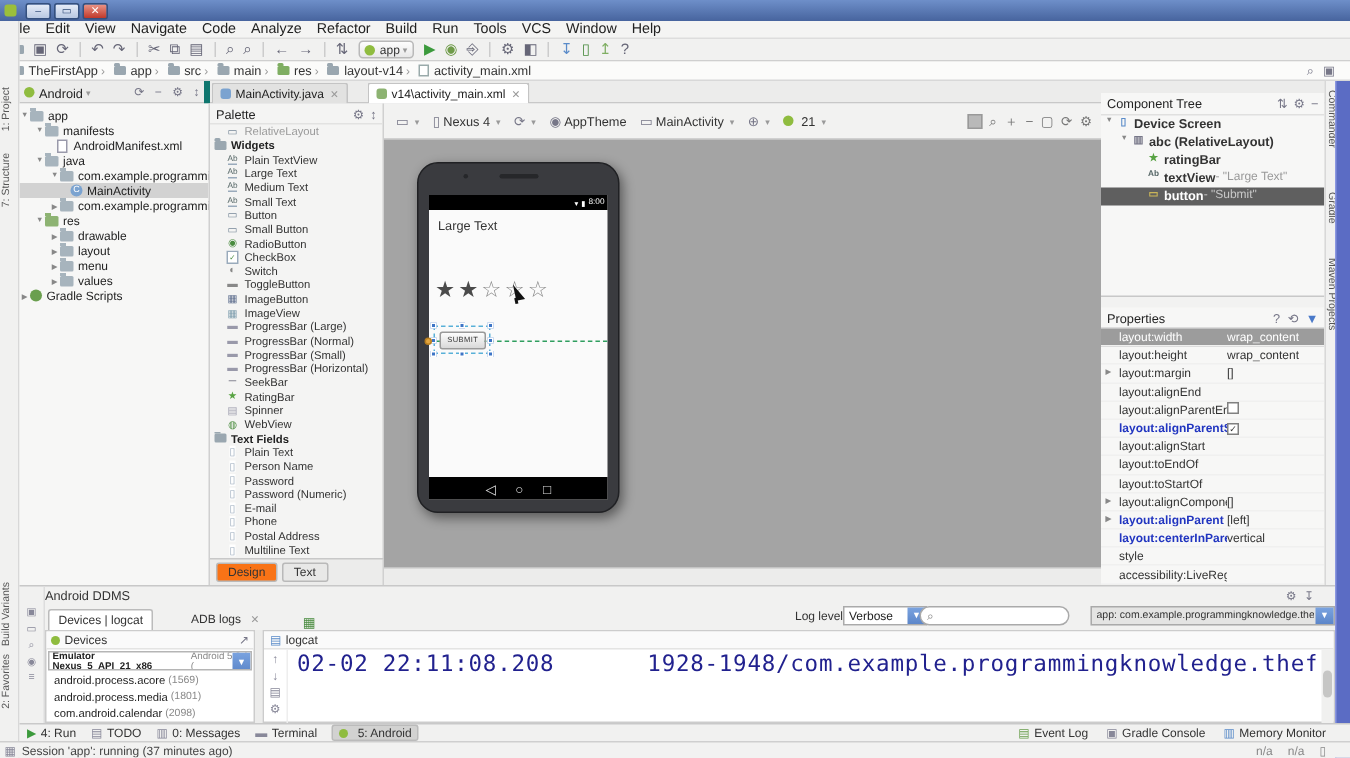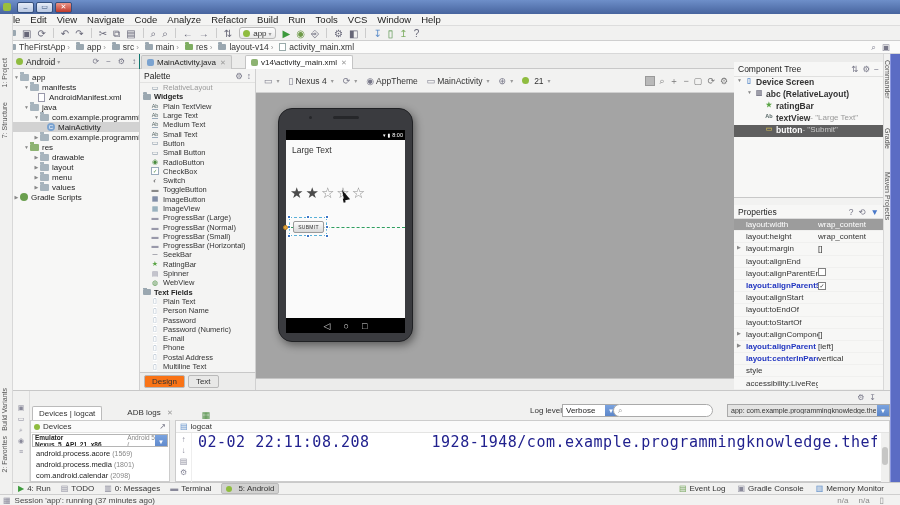--- a/index.html
+++ b/index.html
@@ -33,7 +33,7 @@
   .fdoc{width:7px;height:8px;background:#fff;border:1px solid #9aa;margin:0 3px 0 4px}
   
   #hdrrow{left:13px;top:54px;width:872px;height:15px;background:#ececeb;border-bottom:1px solid #c8c8c8}
-  #projhead{position:absolute;left:0;top:0;width:127px;height:15px;display:flex;align-items:center;font-size:8.5px;border-right:1px solid #0f766e;padding:0 3px}
+  #projhead{position:absolute;left:0;top:0;width:127px;height:15px;display:flex;align-items:center;font-size:8.5px;border-right:4px solid #0f766e;padding:0 3px}
   .hico{color:#778;font-size:8px;margin-left:4px}
   .tab{position:absolute;top:1px;height:14px;display:flex;align-items:center;font-size:8px;background:#e2e2e1;border:1px solid #c4c4c4;border-bottom:none;padding:0 5px;border-radius:2px 2px 0 0}
   .tab.active{background:#fff}

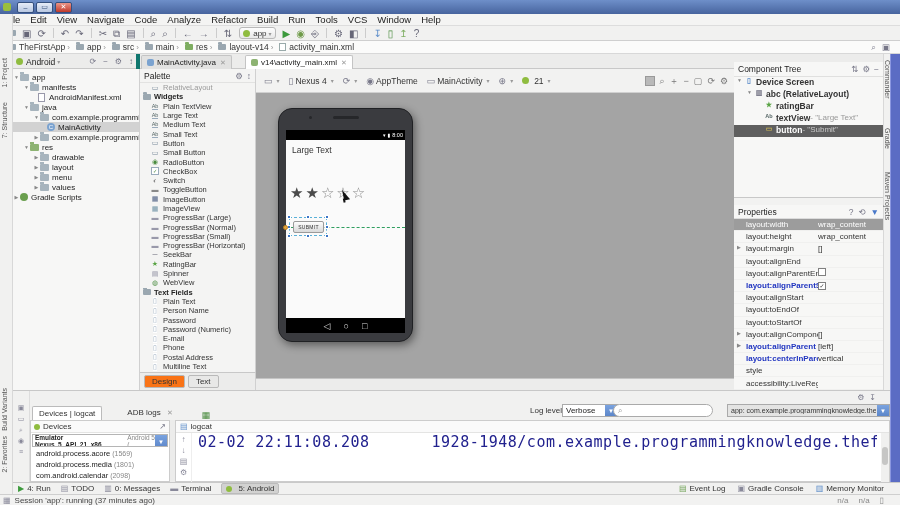--- a/index.html
+++ b/index.html
@@ -679,6 +679,9 @@
 <div id="bluebar" class="abs"></div>
 
 <div id="ddms" class="abs">
+  <div id="ddmshead">
+    <span>Android DDMS</span>
+  </div>
   <div id="ddmsheadicons">
     <span>⚙</span>
     <span>↧</span>

